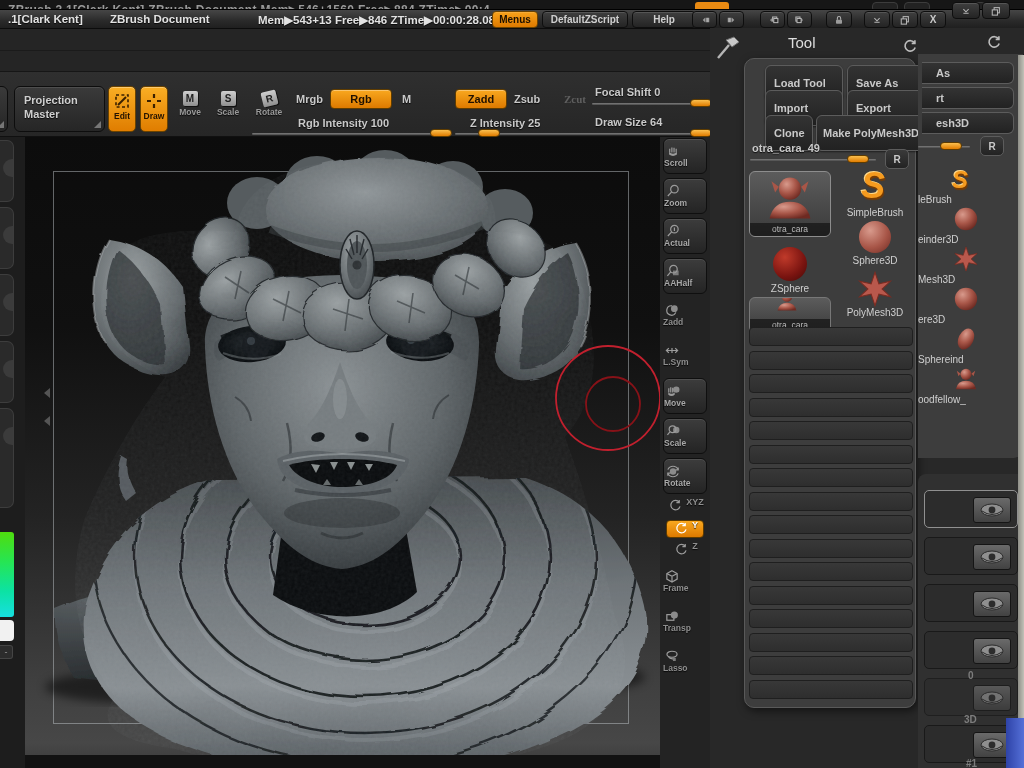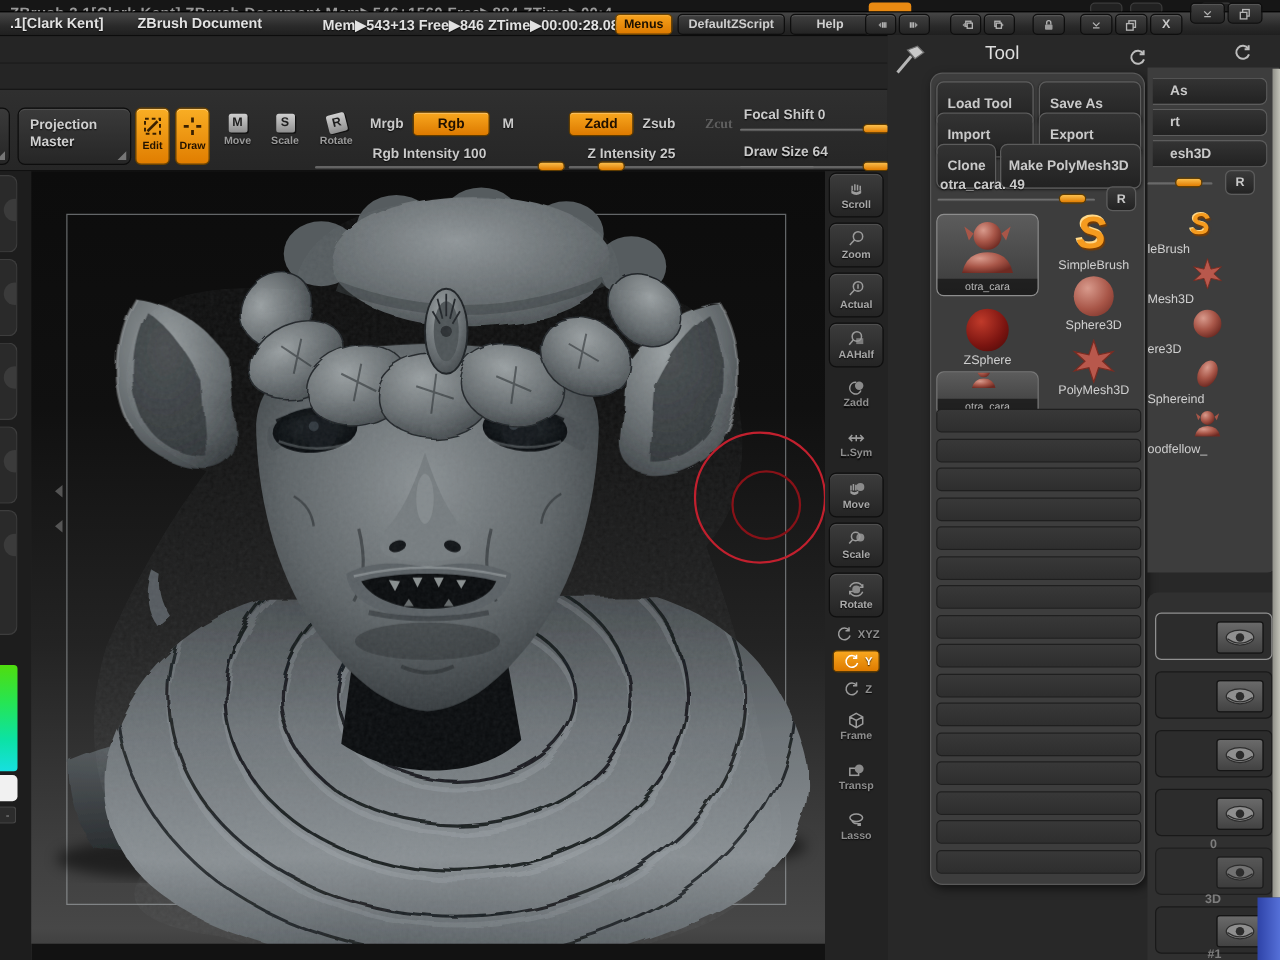--- a/index.html
+++ b/index.html
@@ -104,7 +104,7 @@
     background:#3d3d3d; border-radius:10px; border:1px solid #595959; box-shadow:2px 3px 8px rgba(0,0,0,.55); }
   .pbtn { position:absolute; height:36px; background:linear-gradient(#333,#222); border:1px solid #5c5c5c;
     border-radius:6px; color:#c9c9c9; font-size:11px; font-weight:bold; display:flex; align-items:center;
-    padding-left:8px; box-shadow:0 1px 2px rgba(0,0,0,.5); }
+    padding-left:8px; box-shadow:0 1px 2px rgba(0,0,0,.5);margin-left:16px; }
   .rbtn { position:absolute; width:24px; height:20px; background:linear-gradient(#3a3a3a,#232323); border:1px solid #5c5c5c;
     border-radius:5px; color:#c9c9c9; font-size:10px; font-weight:bold; display:flex; align-items:center; justify-content:center; }
   .thumb { position:absolute; background:linear-gradient(#5c5c5c,#3a3a3a); border:1px solid #777;

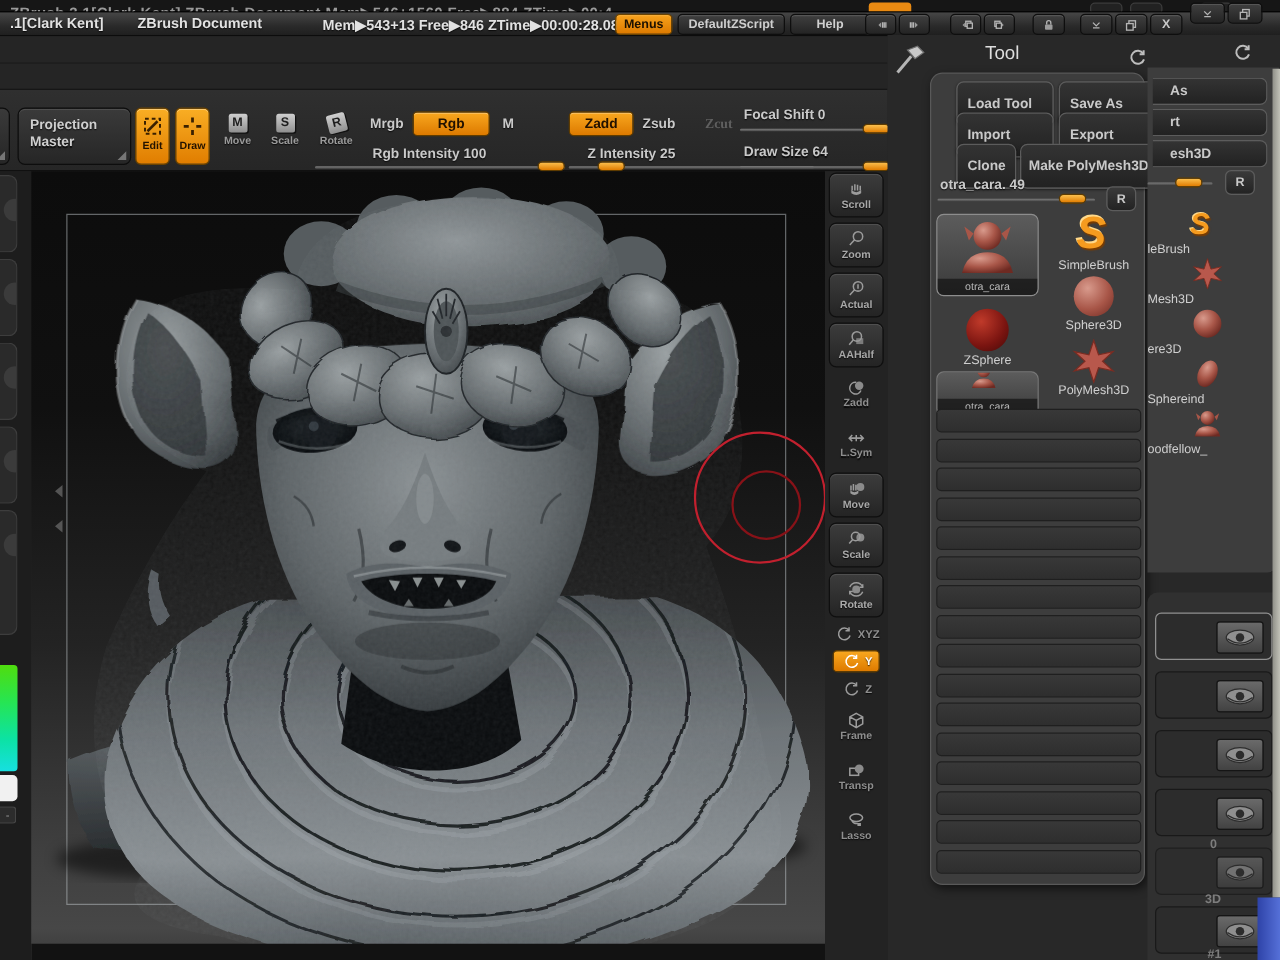--- a/index.html
+++ b/index.html
@@ -80,7 +80,7 @@
 
   
   #tool-column { left:660px; top:137px; width:50px; height:631px; background:#232323; display:flex; flex-direction:column; align-items:center; padding-top:1px; }
-  .ct-item { width:44px; display:flex; flex-direction:column; align-items:center; justify-content:center; color:#8e8e8e; }
+  .ct-item { width:44px; display:flex; flex-direction:column; align-items:flex-start; justify-content:center; color:#8e8e8e; }
   .ct-item.raised { height:36px; margin-bottom:4px; background:linear-gradient(#3c3c3c,#242424);
     border:1px solid #0f0f0f; border-radius:6px; box-shadow:inset 0 1px 0 rgba(255,255,255,.1); color:#a8a8a8; }
   .ct-item.flat { height:34px; margin-bottom:6px; }

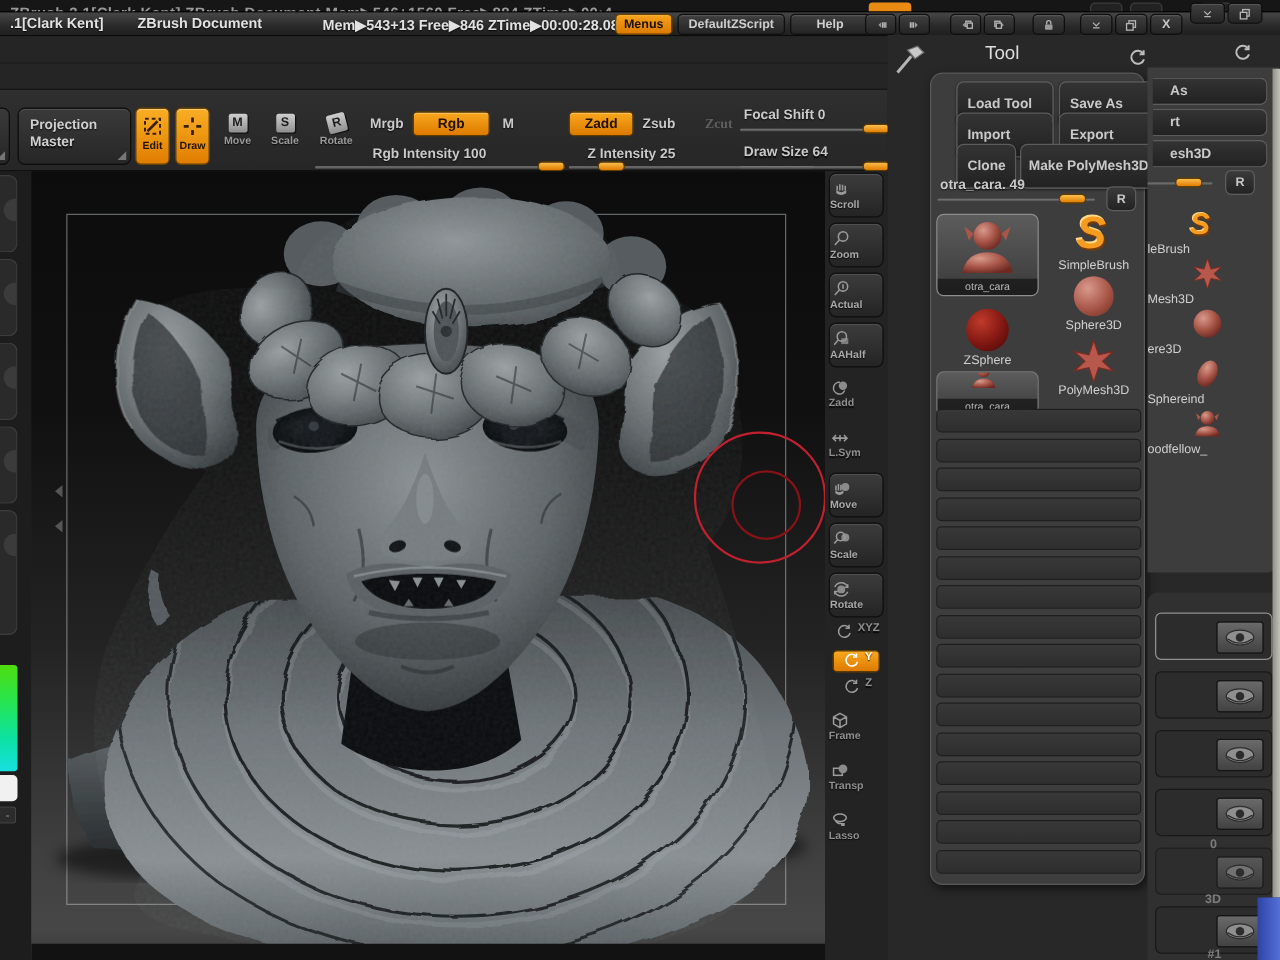--- a/index.html
+++ b/index.html
@@ -794,6 +794,13 @@
           <div class="tr-item">
             <span class="ic sG" style="font-size:24px"></span>
             <svg class="ic tr-icon" viewBox="0 0 28 28">
+              <use href="#i-ball"></use>
+            </svg>
+            <span class="lb">einder3D</span>
+          </div>
+          <div class="tr-item">
+            <span class="ic sG" style="font-size:24px"></span>
+            <svg class="ic tr-icon" viewBox="0 0 28 28">
               <use href="#i-star"></use>
             </svg>
             <span class="lb">Mesh3D</span>

